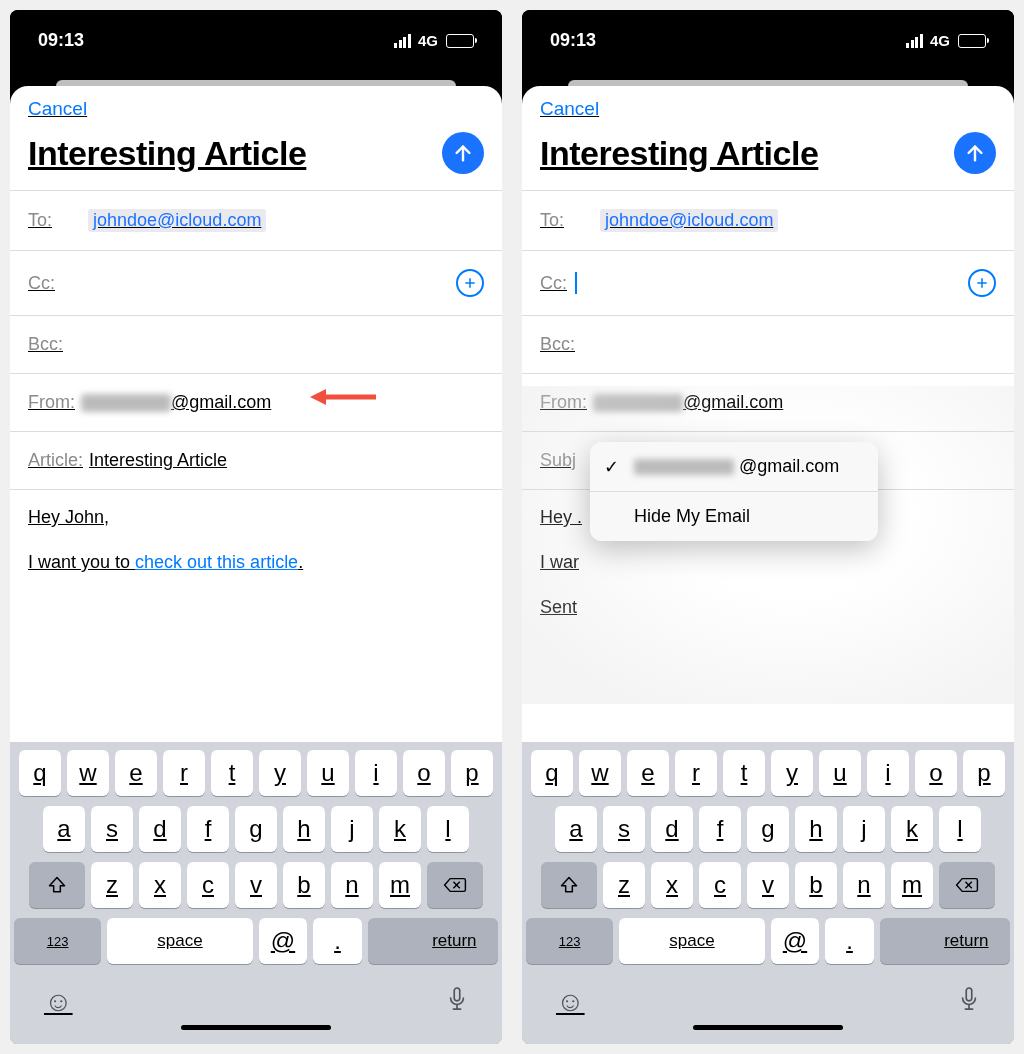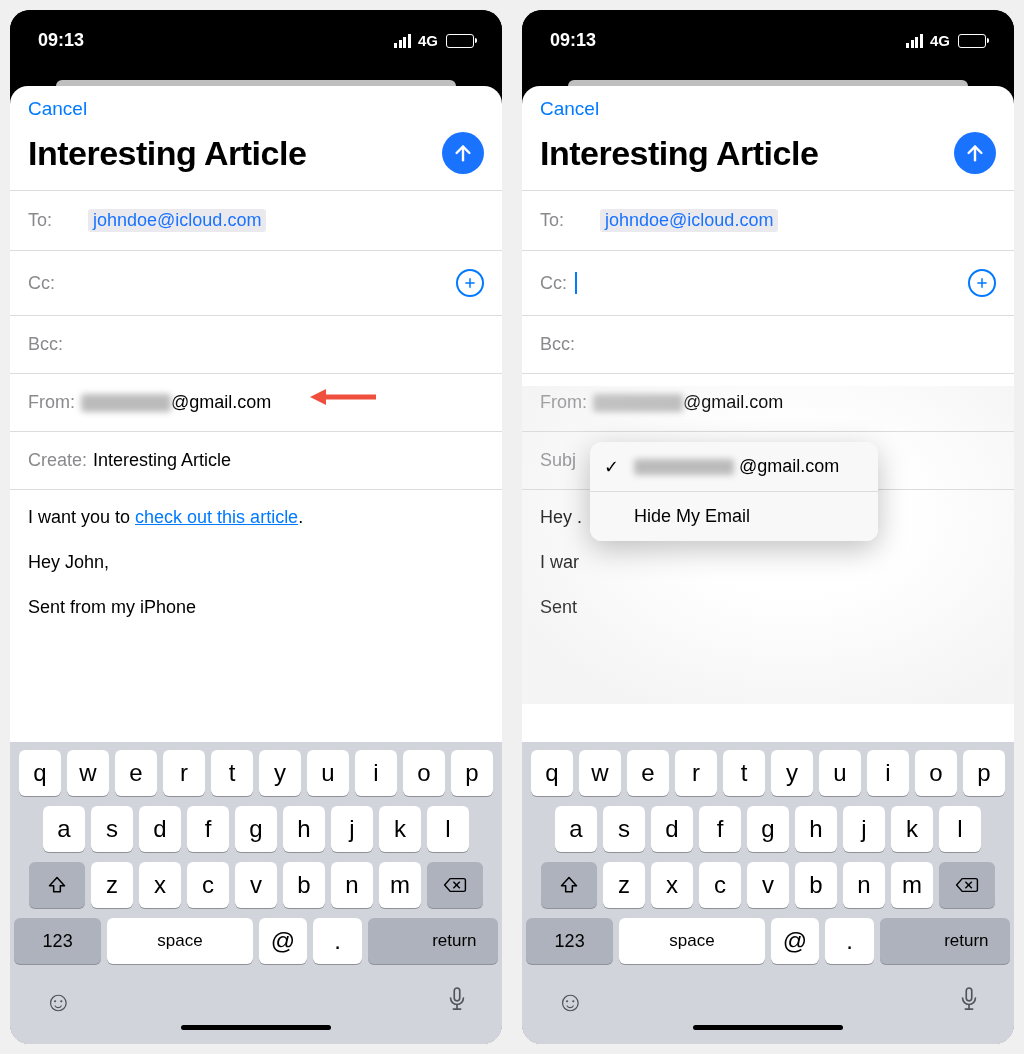--- a/index.html
+++ b/index.html
@@ -15,11 +15,12 @@
     width: 538px;
     height: 1034px;
     background: #000;
-    border-radius: 20px;
+    border-radius: 8px;
     overflow: hidden;
     display: flex;
     flex-direction: column;
     position: relative;
+    text-decoration: underline;
   }
   .status-bar {
     height: 66px;

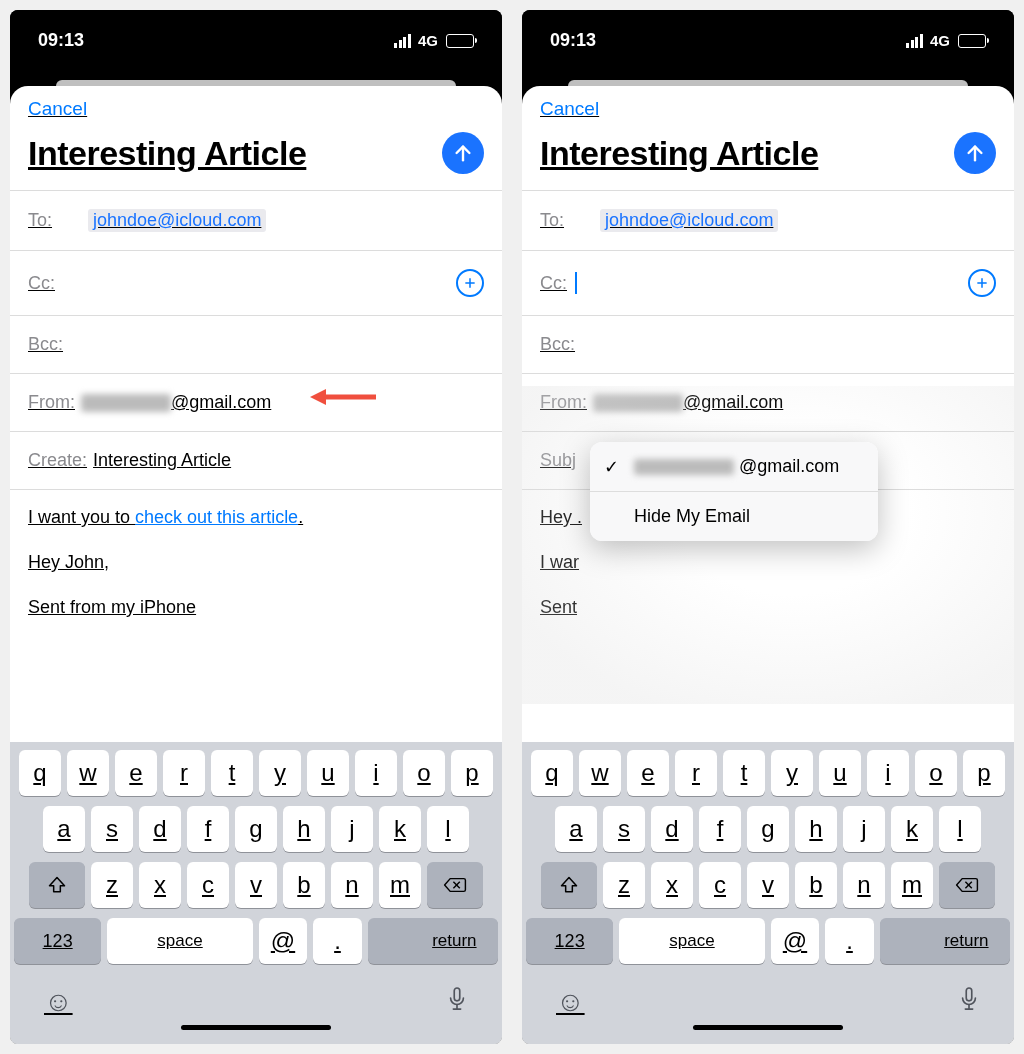--- a/index.html
+++ b/index.html
@@ -242,7 +242,7 @@
       </svg>
     </div>
     <div class="field">
-      <span class="field-label">Create:</span>
+      <span class="field-label">Article:</span>
       <span class="field-value">Interesting Article</span>
     </div>
 

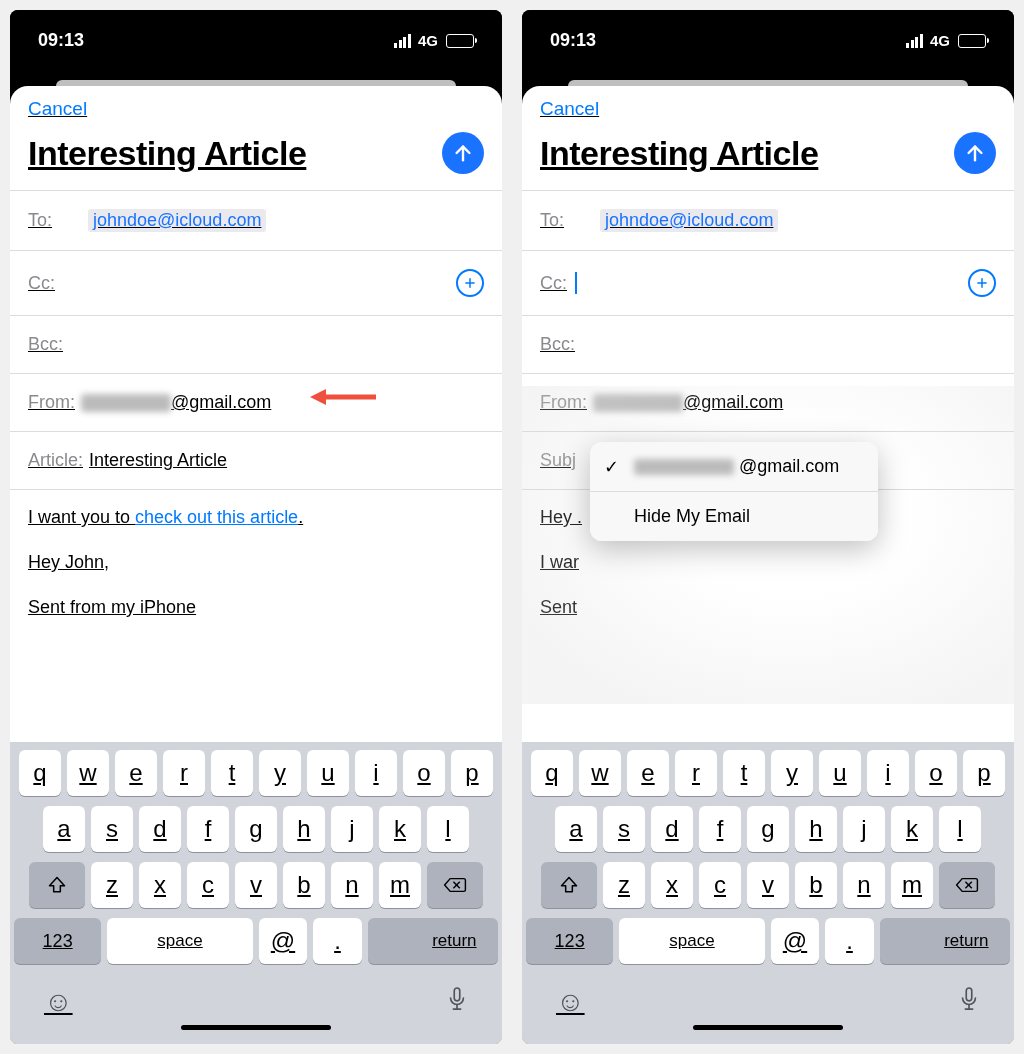--- a/index.html
+++ b/index.html
@@ -247,10 +247,10 @@
     </div>
 
     <div class="body-area">
+      <p>Hey John,</p>
       <p>
         <span>I want you to </span><span class="link-text">check out this article</span><span>.</span>
       </p>
-      <p>Hey John,</p>
       <p>Sent from my iPhone</p>
     </div>
 

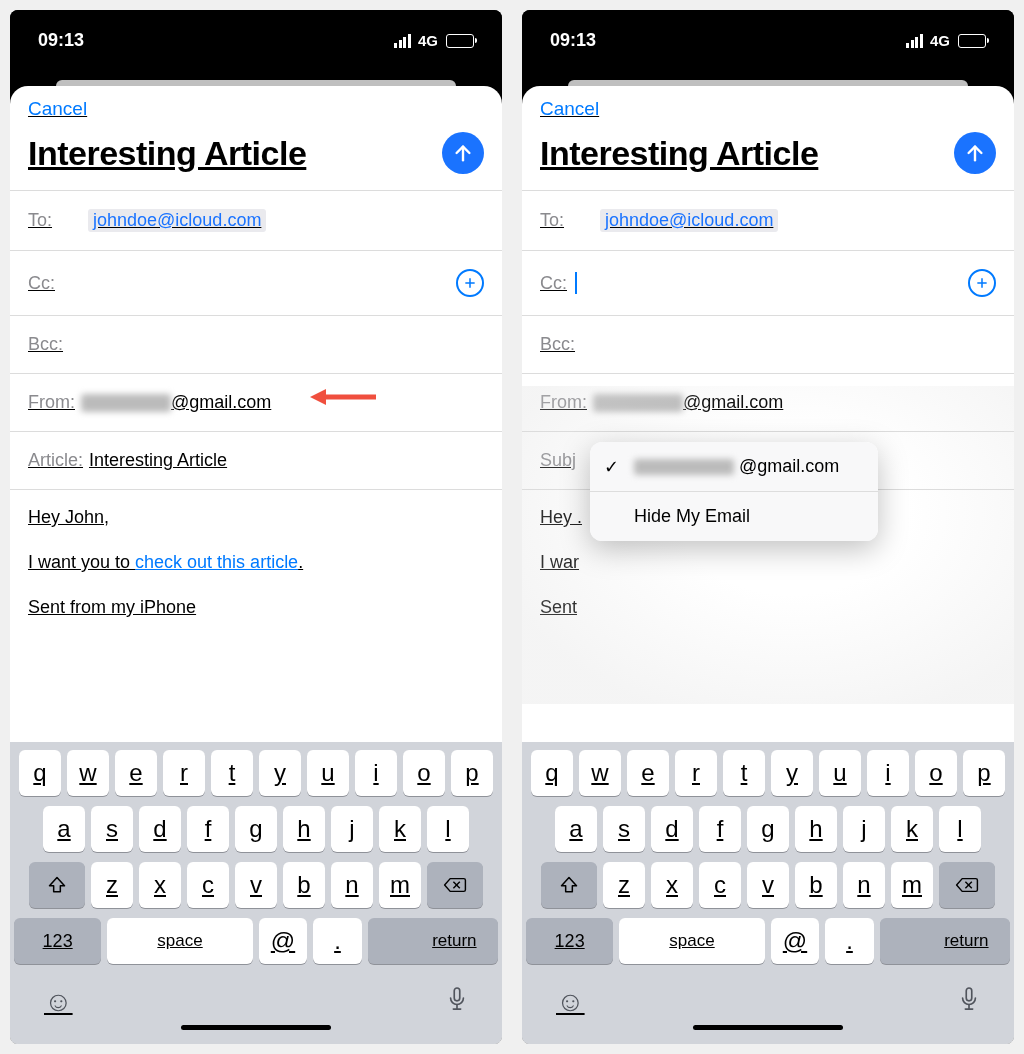--- a/index.html
+++ b/index.html
@@ -251,7 +251,6 @@
       <p>
         <span>I want you to </span><span class="link-text">check out this article</span><span>.</span>
       </p>
-      <p>Sent from my iPhone</p>
     </div>
 
     <div class="keyboard">

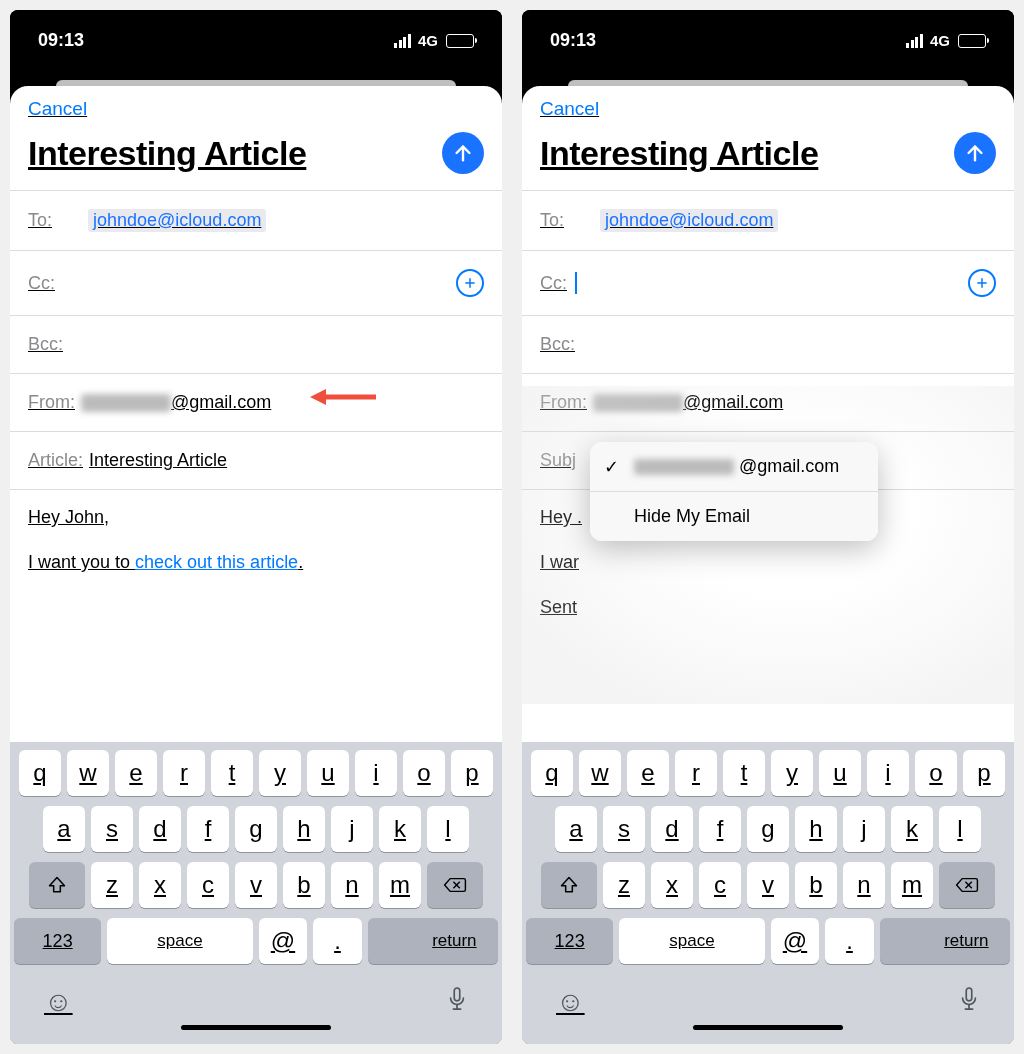--- a/index.html
+++ b/index.html
@@ -140,7 +140,7 @@
   }
   .space-key { max-width:none; flex:3; font-size:17px; }
   .ret-key { max-width:none; flex:1.8; font-size:17px; background:#adb2bc;padding-left:43px;}
-  .num-key { max-width:none; flex:1.8; font-size:18px; background:#adb2bc;}
+  .num-key { max-width:none; flex:1.8; font-size:13px; background:#adb2bc;}
   .at-key, .dot-key { max-width:50px; }
   .emoji-row {
     display:flex; justify-content:space-between;

